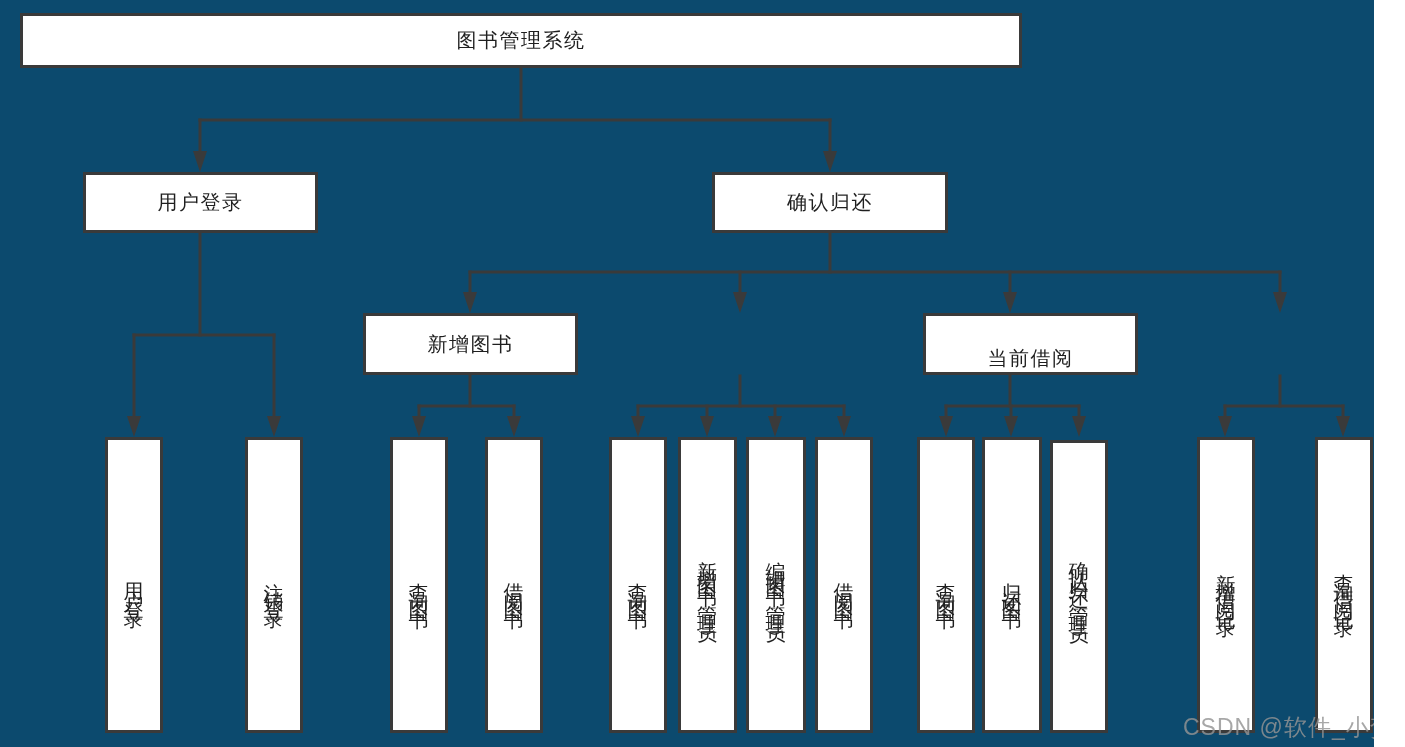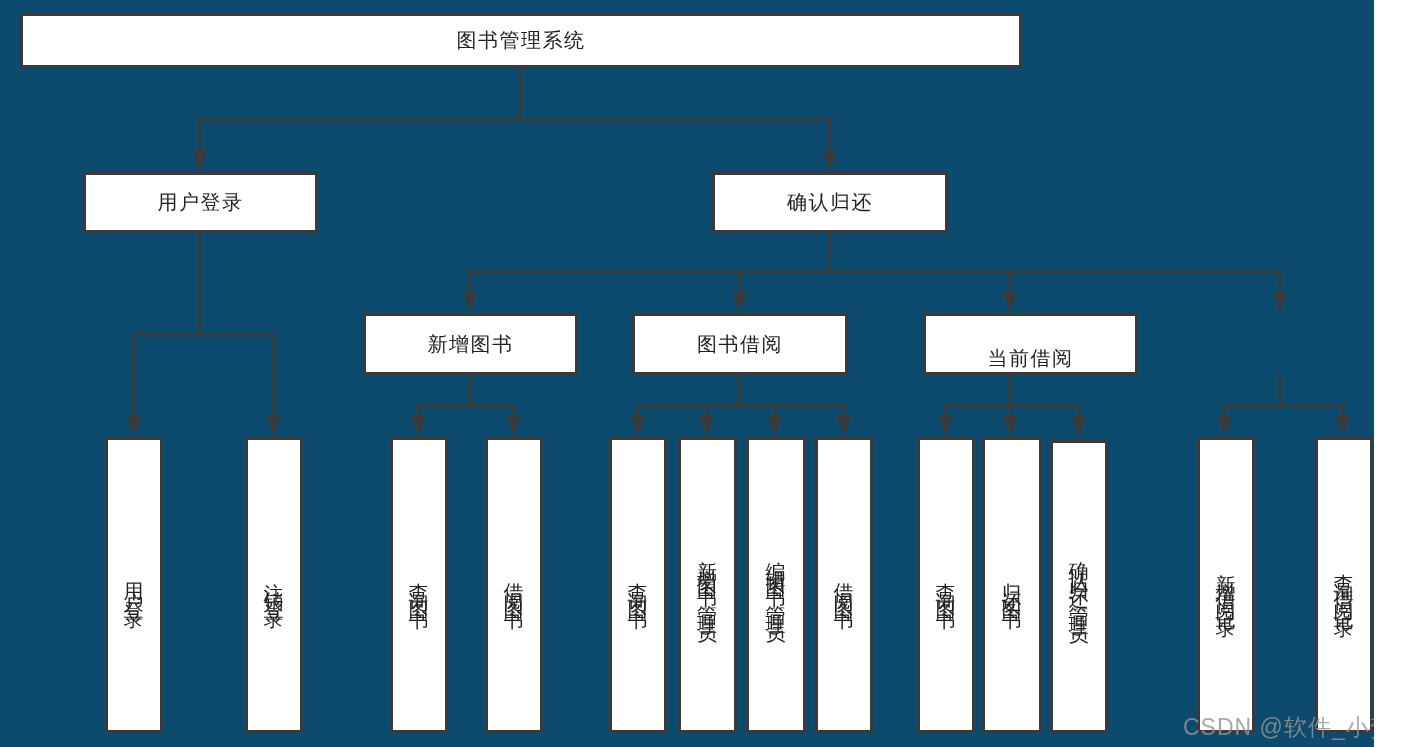--- a/index.html
+++ b/index.html
@@ -114,9 +114,6 @@
   <div class="box hbox l3" style="left:363px; width:215px;">
     <span>新增图书</span>
   </div>
-  <div class="box hbox l3" style="left:632px; width:216px;">
-    <span>图书借阅</span>
-  </div>
   <div class="box hbox l3" style="left:923px; width:215px;align-items:flex-end;">
     <span>当前借阅</span>
   </div>

